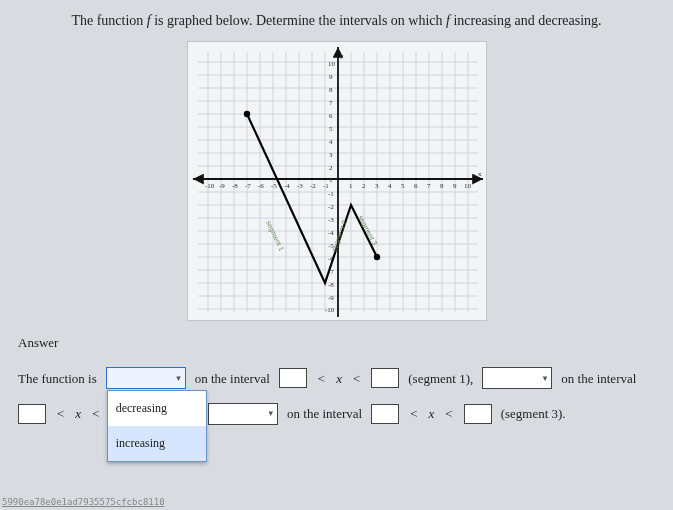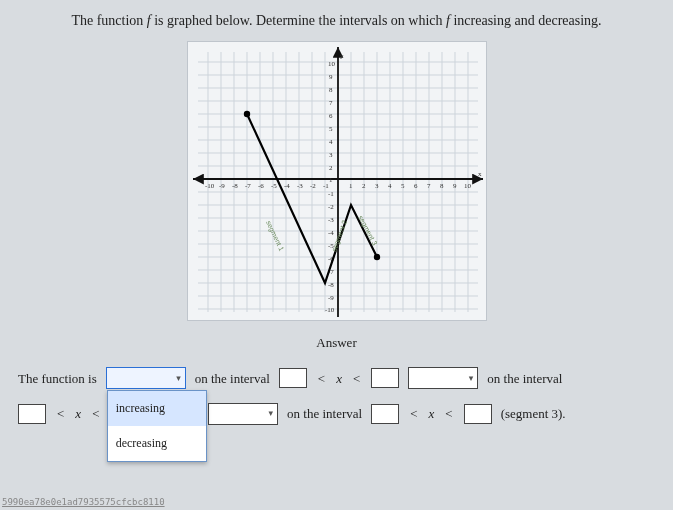--- a/index.html
+++ b/index.html
@@ -34,7 +34,6 @@
   .answer-heading {
     font-size: 13px;
     margin-bottom: 12px;
-    text-align: center;
   }
   .answer-body {
     font-size: 13px;

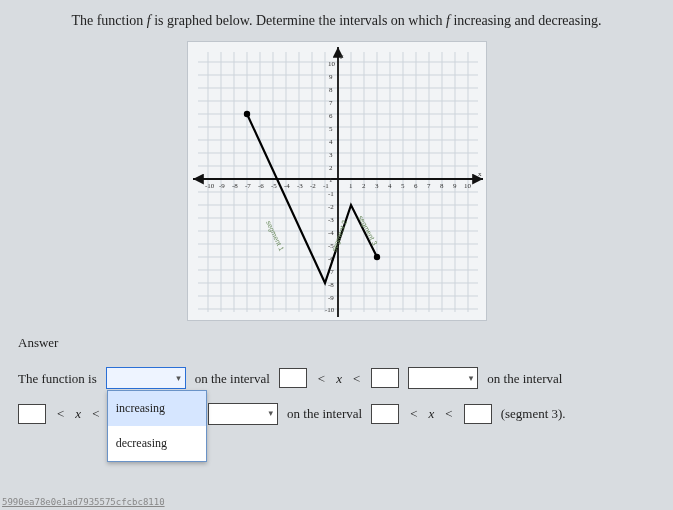--- a/index.html
+++ b/index.html
@@ -236,6 +236,7 @@
     <span class="xlt">x</span>
     <span class="lt">&lt;</span>
     <span class="blank"></span>
+    <span>(segment 1),</span>
     <span class="sel small">
       <span></span>
         <span class="caret">▾</span>

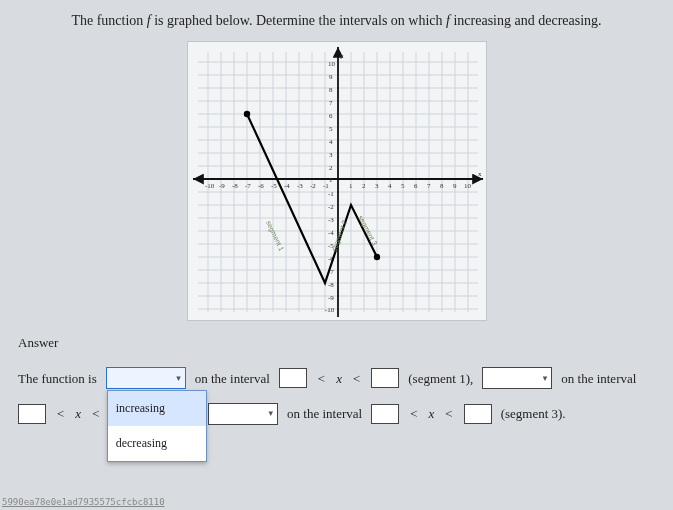--- a/index.html
+++ b/index.html
@@ -226,8 +226,8 @@
       <span></span>
         <span class="caret">▾</span>
       <div class="dropdown">
+        <div class="opt">decreasing</div>
         <div class="opt hover">increasing</div>
-        <div class="opt">decreasing</div>
       </div>
     </span>
     <span>on the interval</span>

